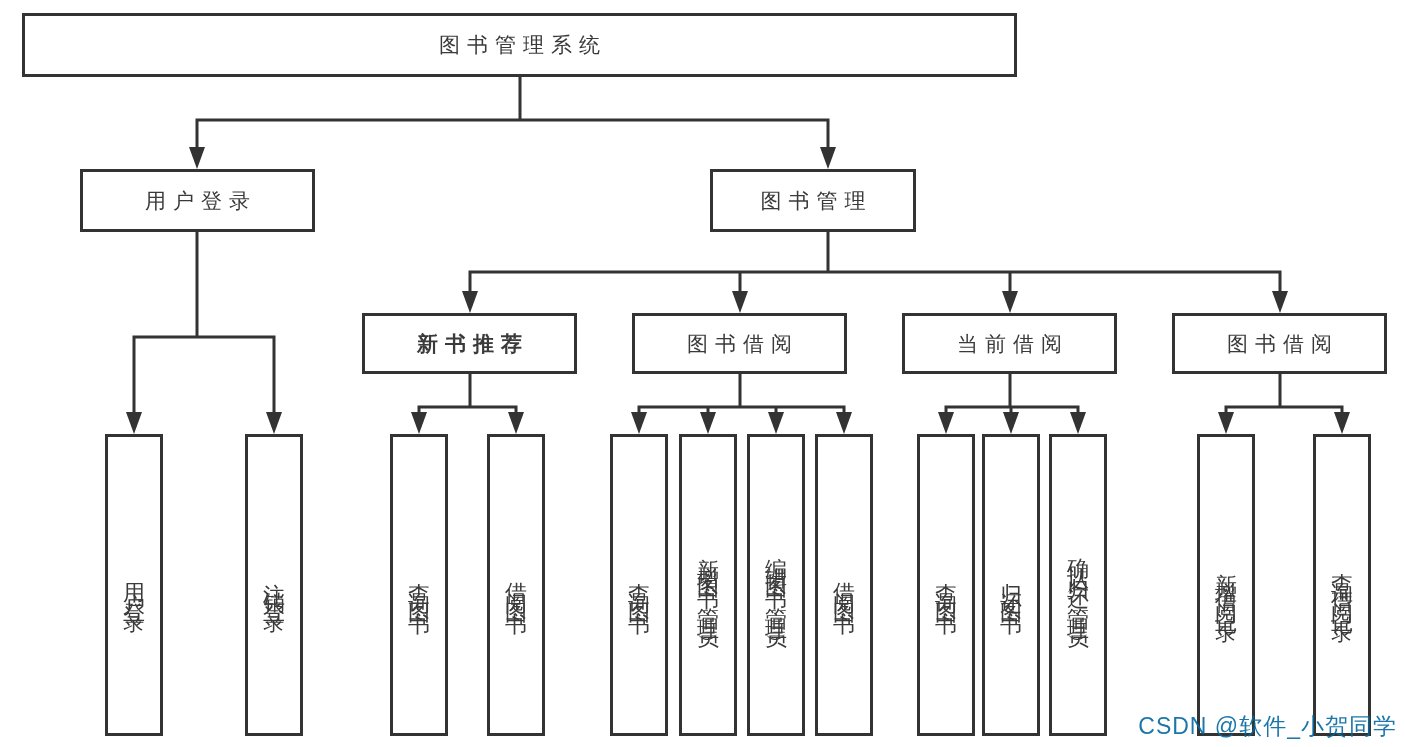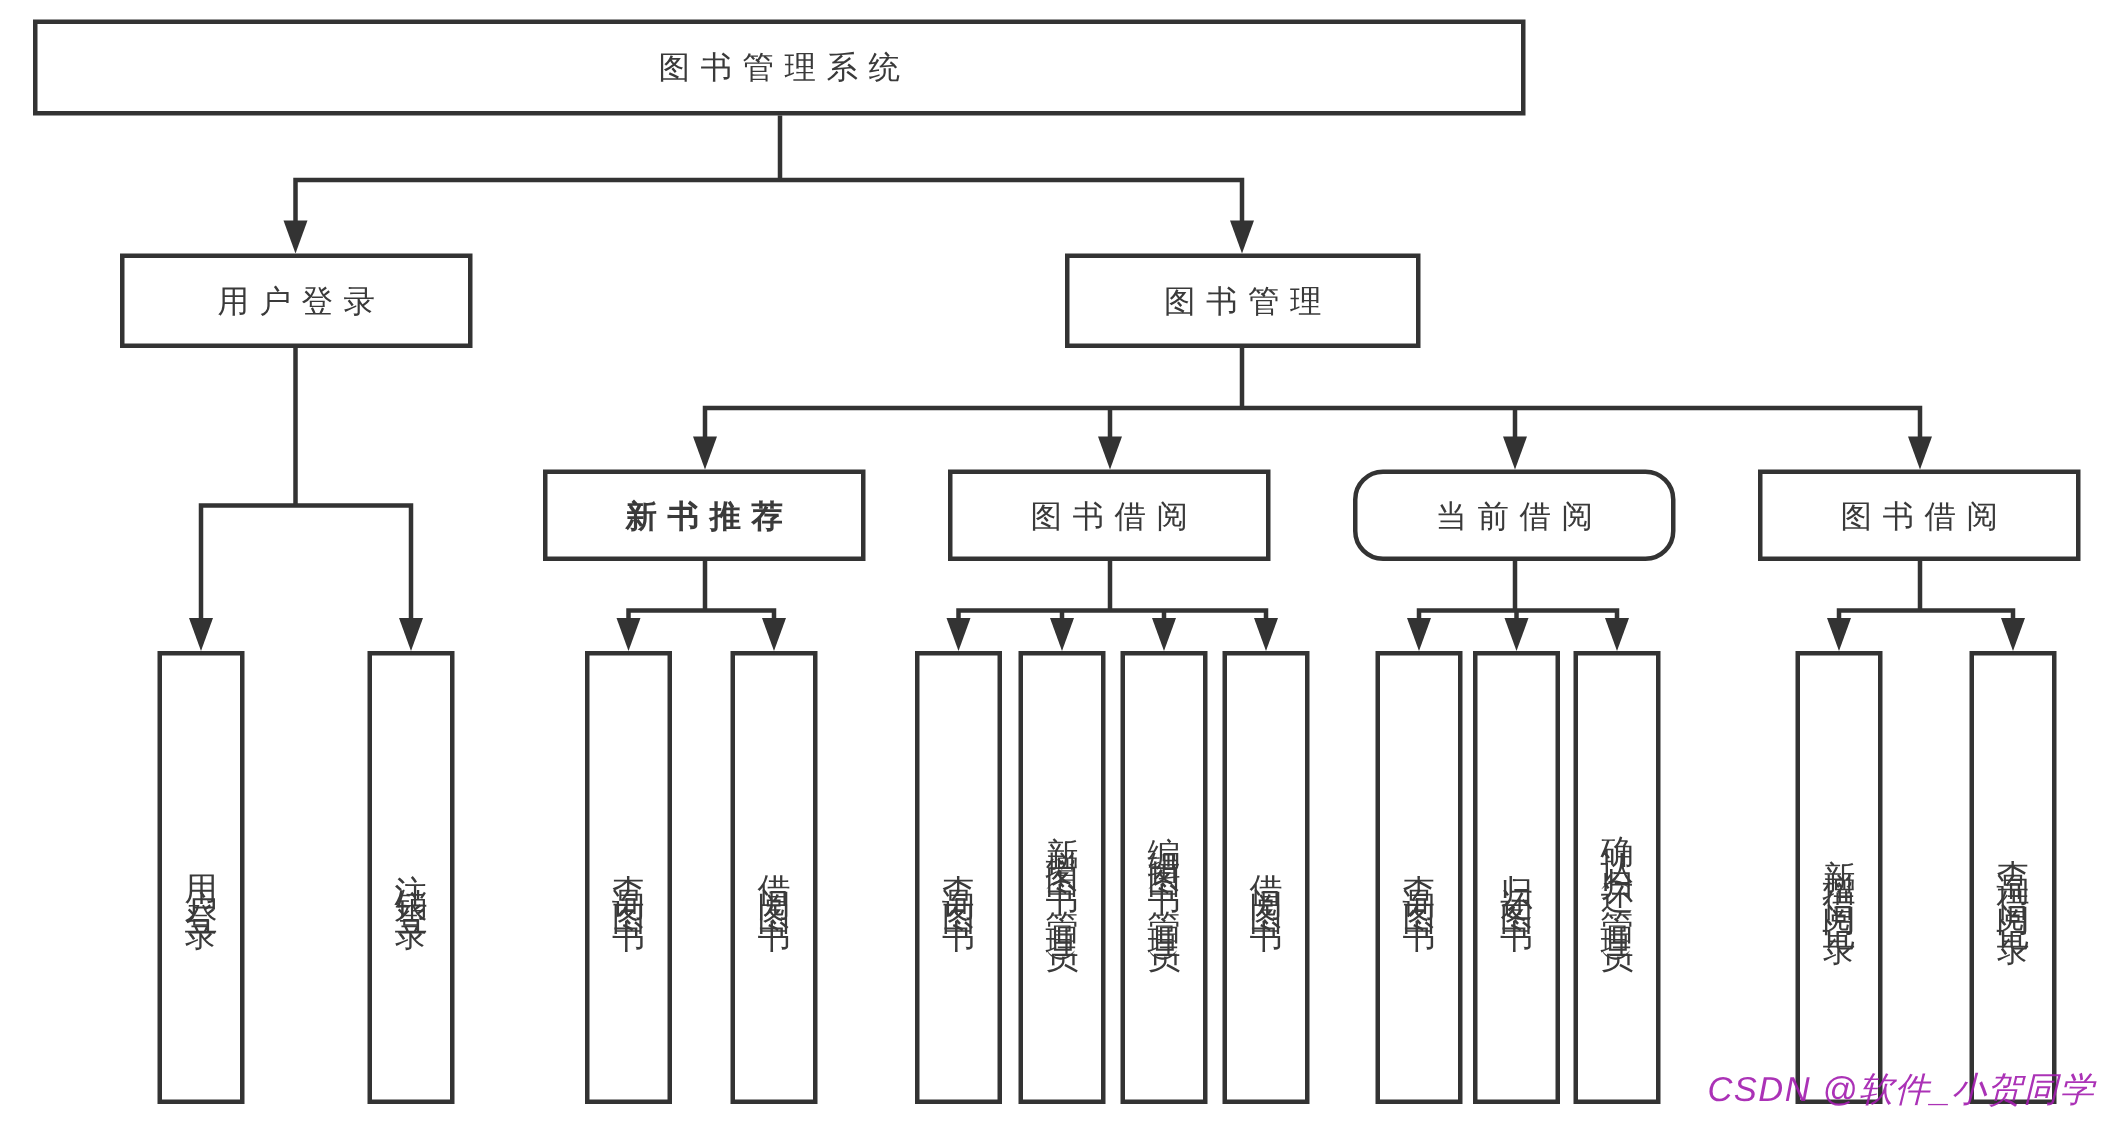--- a/index.html
+++ b/index.html
@@ -46,7 +46,7 @@
   .n-root   { left: 22px;  top: 13px;  width: 995px; height: 64px; }
   
   .n-login  { left: 80px;  top: 169px; width: 235px; height: 63px; }
-  .n-mgmt   { left: 710px; top: 169px; width: 237px; height: 63px; }
+  .n-mgmt   { left: 710px; top: 169px; width: 206px; height: 63px; }
   
   .lvl3     { top: 313px; width: 215px; height: 61px; }
   .n-new    { left: 362px; font-weight: bold; }

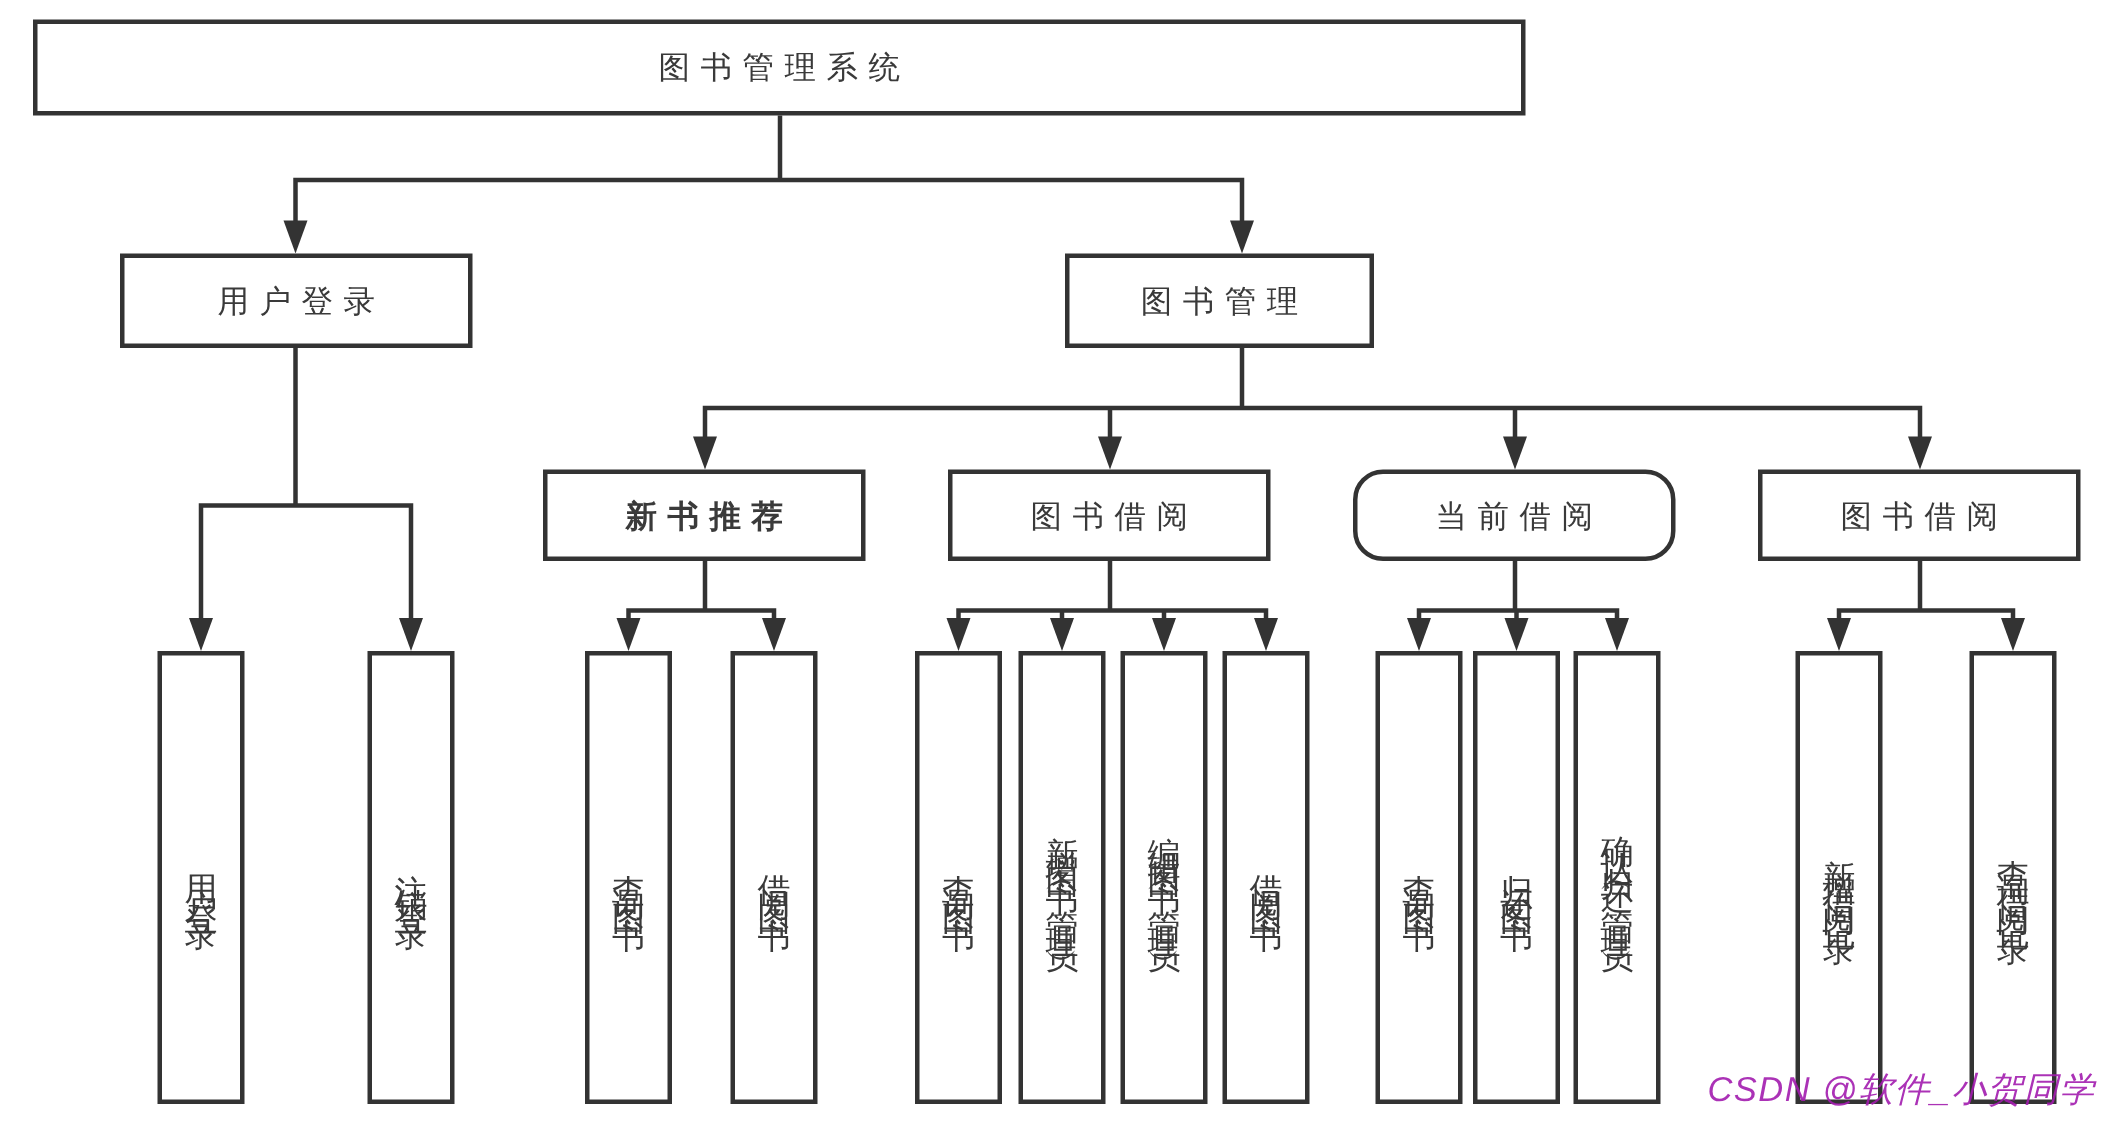--- a/index.html
+++ b/index.html
@@ -51,7 +51,7 @@
   .lvl3     { top: 313px; width: 215px; height: 61px; }
   .n-new    { left: 362px; font-weight: bold; }
   .n-borrow { left: 632px; }
-  .n-cur    { left: 902px; border-radius: 20px; }
+  .n-cur    { left: 902px; }
   .n-rec    { left: 1172px; }
   
   .leaf     { top: 434px; width: 58px; height: 302px; }

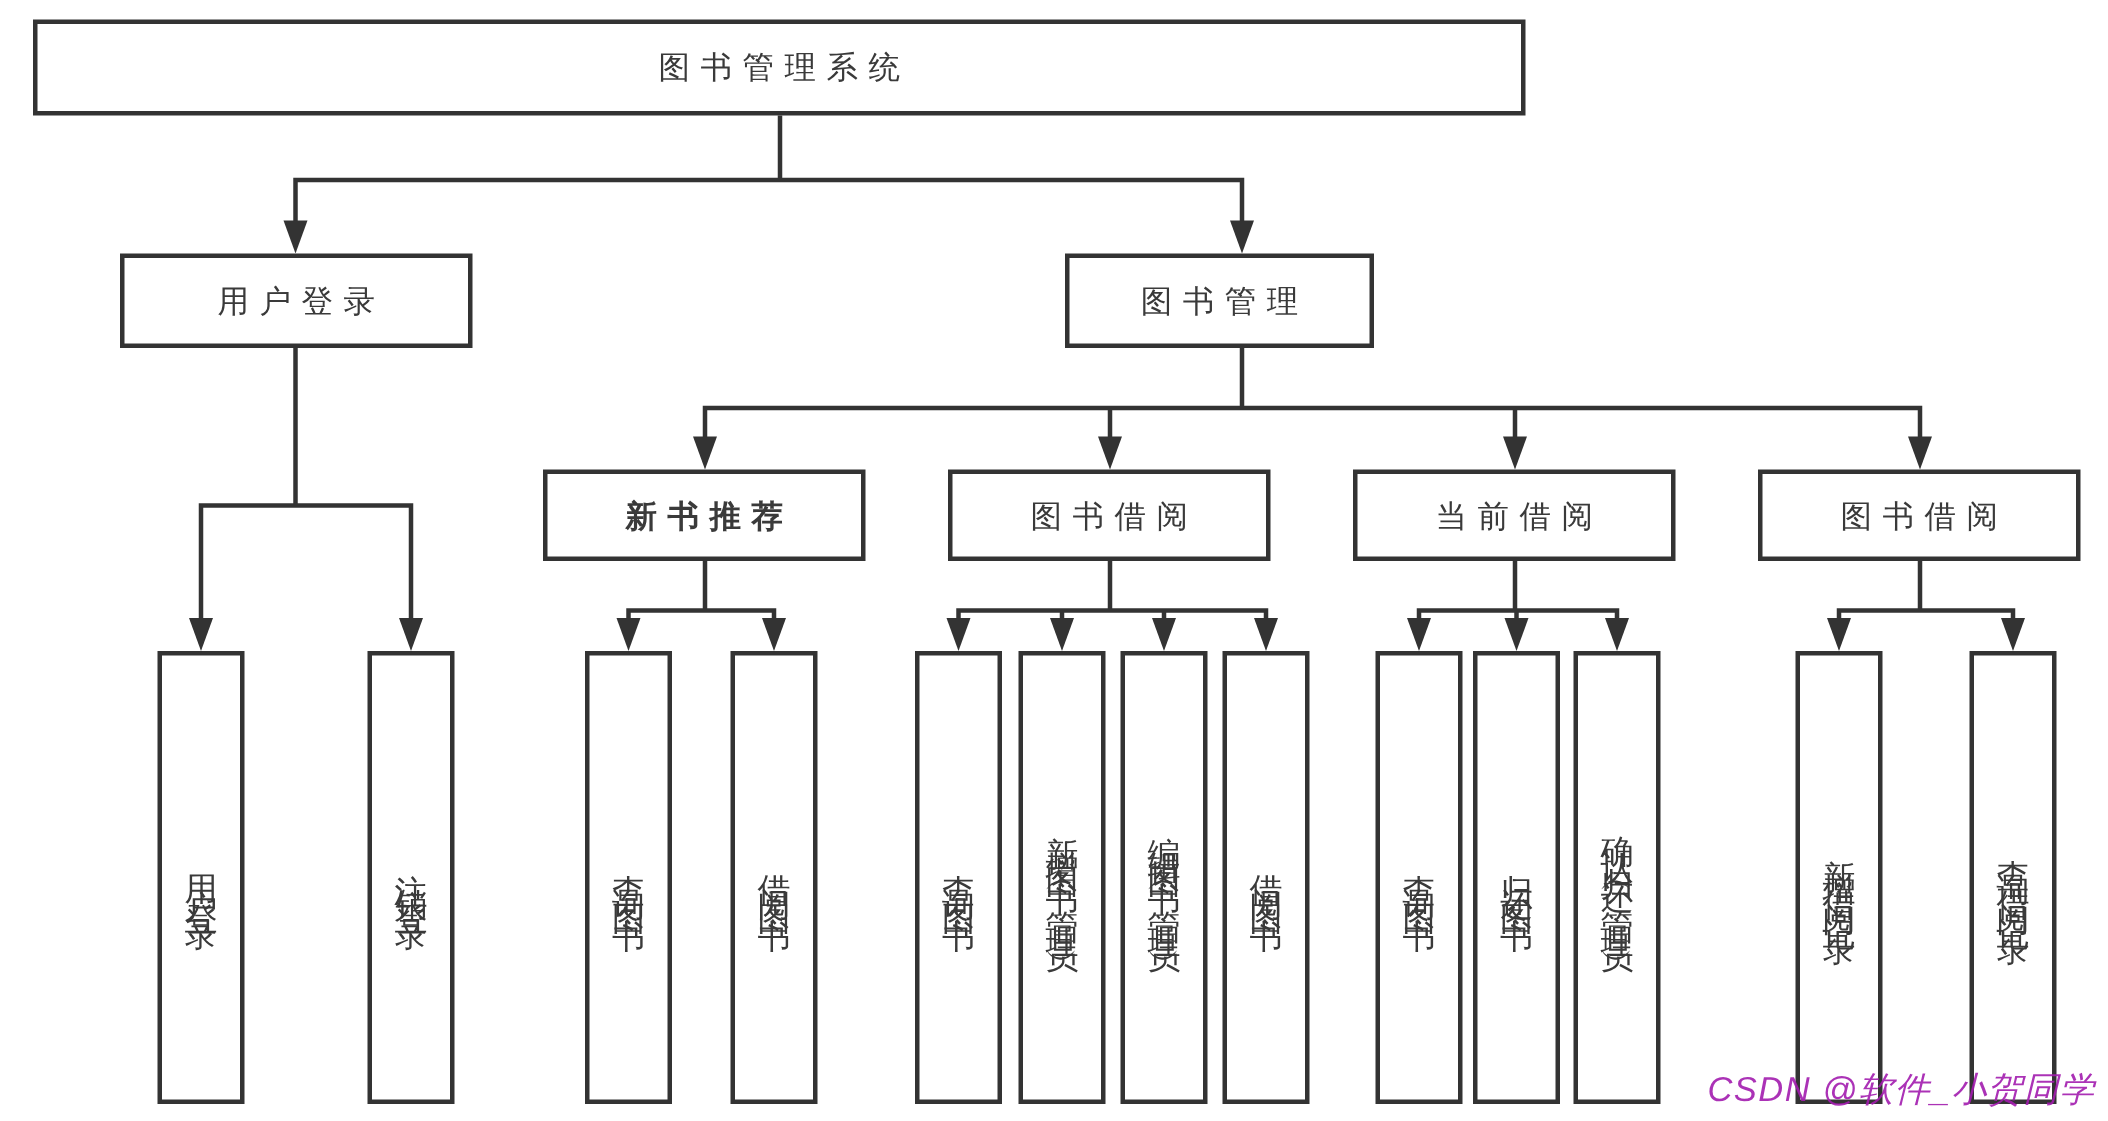--- a/index.html
+++ b/index.html
@@ -66,12 +66,11 @@
     right: 8px;
     top: 711px;
     font-size: 23px;
-    color: #a21caf;
+    color: #0369a1;
     opacity: 0.9;
     letter-spacing: 1px;
     z-index: 5;
     white-space: nowrap;
-    font-style: italic;
   }
 </style>
 </head>

